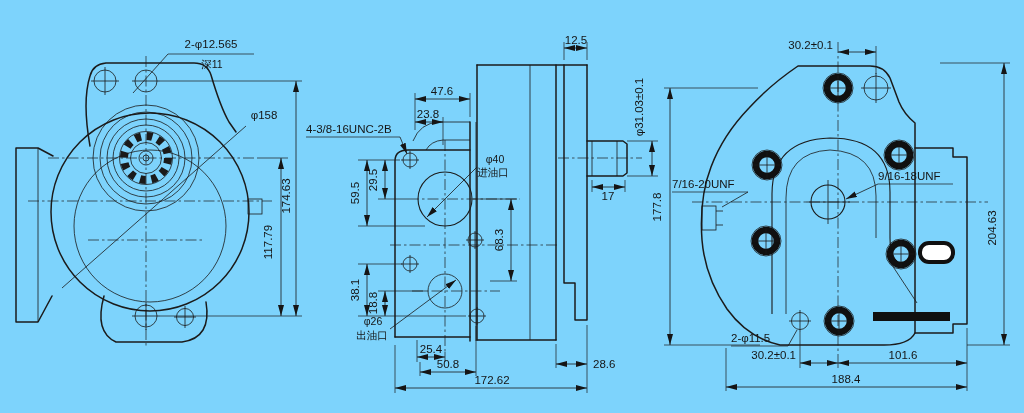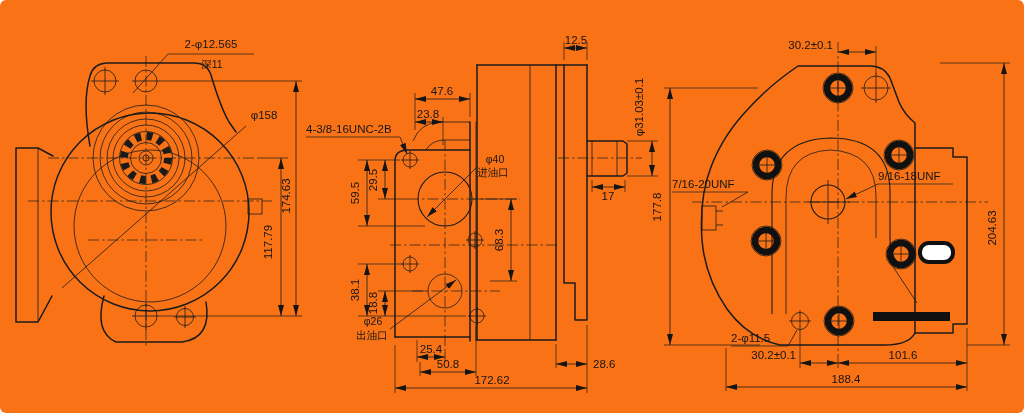--- a/index.html
+++ b/index.html
@@ -3,7 +3,7 @@
 <meta charset="utf-8">
 <style>
   html,body{margin:0;padding:0;background:#ffffff;}
-  #canvas{width:1024px;height:413px;background:#f97316;position:relative;overflow:hidden;border-radius:6px;}
+  #canvas{width:1024px;height:413px;background:#7dd3fc;position:relative;overflow:hidden;}
   svg{display:block;}
   .ol  {fill:none;stroke:#1b1b1b;stroke-width:1.5;stroke-linejoin:round;stroke-linecap:round;}
   .md  {fill:none;stroke:#1b1b1b;stroke-width:1.1;stroke-linejoin:round;}

